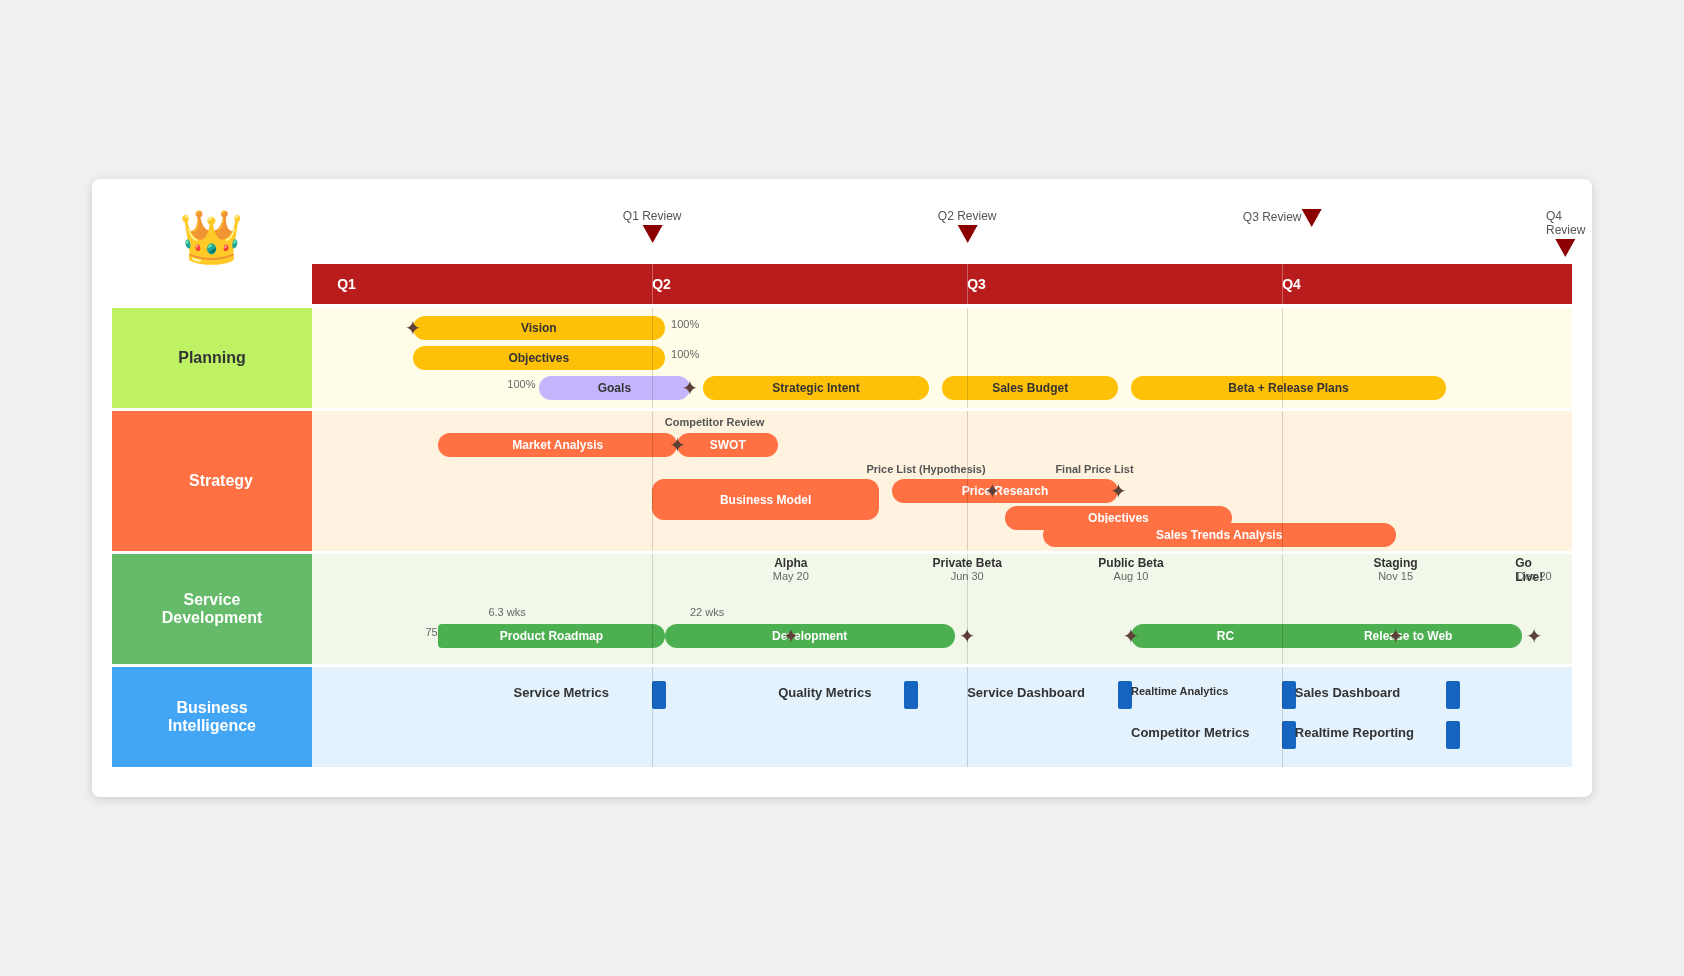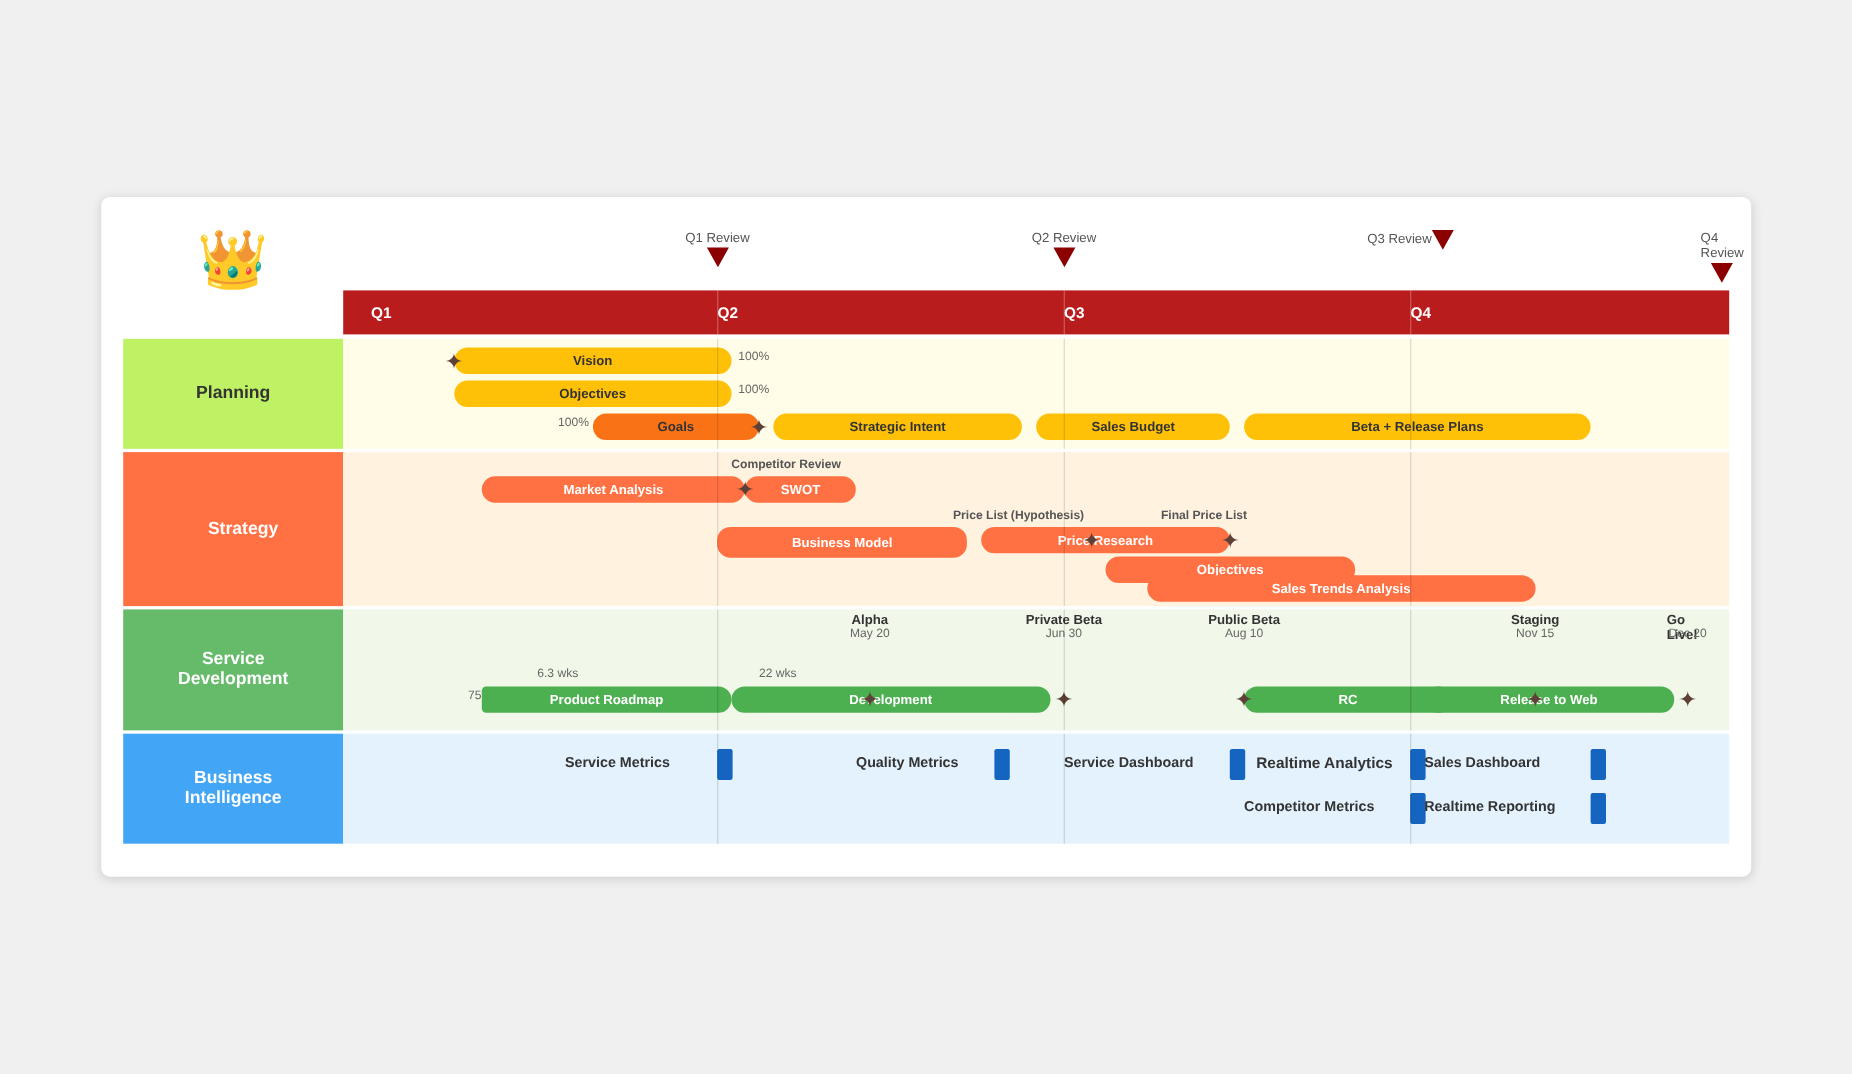--- a/index.html
+++ b/index.html
@@ -141,7 +141,7 @@
 
           <span style="position:absolute;top:70px;left:15.5%;font-size:11px;color:#666;">100%</span>
 
-          <div style="position:absolute;top:68px;left:18%;width:12%;height:24px;background:#f97316;border-radius:12px;display:flex;align-items:center;justify-content:center;font-size:12px;font-weight:bold;color:#333;">
+          <div style="position:absolute;top:68px;left:18%;width:12%;height:24px;background:#c4b5fd;border-radius:12px;display:flex;align-items:center;justify-content:center;font-size:12px;font-weight:bold;color:#333;">
             Goals
           </div>
 

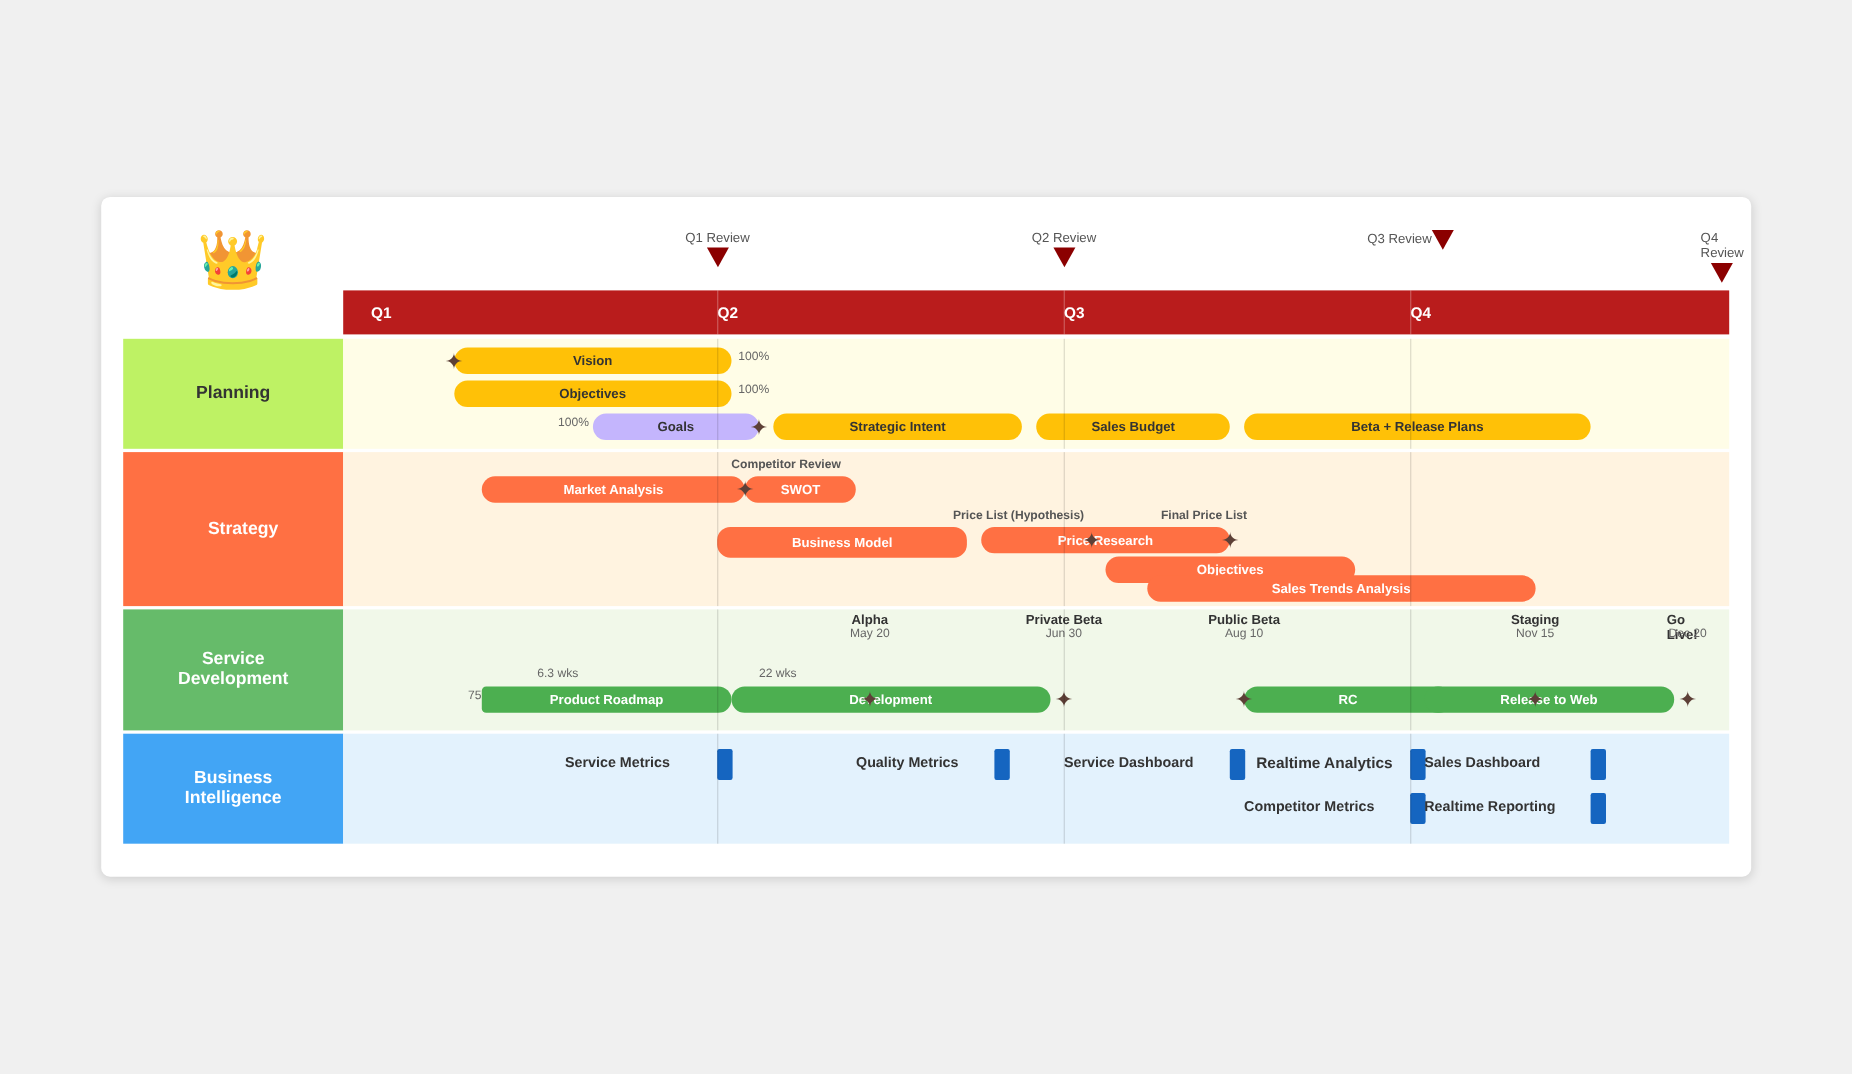--- a/index.html
+++ b/index.html
@@ -187,7 +187,7 @@
 
           <span style="position:absolute;top:52px;left:59%;font-size:11px;color:#555;font-weight:bold;">Final Price List</span>
 
-          <div style="position:absolute;top:68px;left:27%;width:18%;height:28px;background:#FF7043;border-radius:12px;display:flex;align-items:center;justify-content:center;font-size:12px;font-weight:bold;color:white;">
+          <div style="position:absolute;top:68px;left:27%;width:18%;height:41px;background:#FF7043;border-radius:12px;display:flex;align-items:center;justify-content:center;font-size:12px;font-weight:bold;color:white;">
             Business Model
           </div>
 

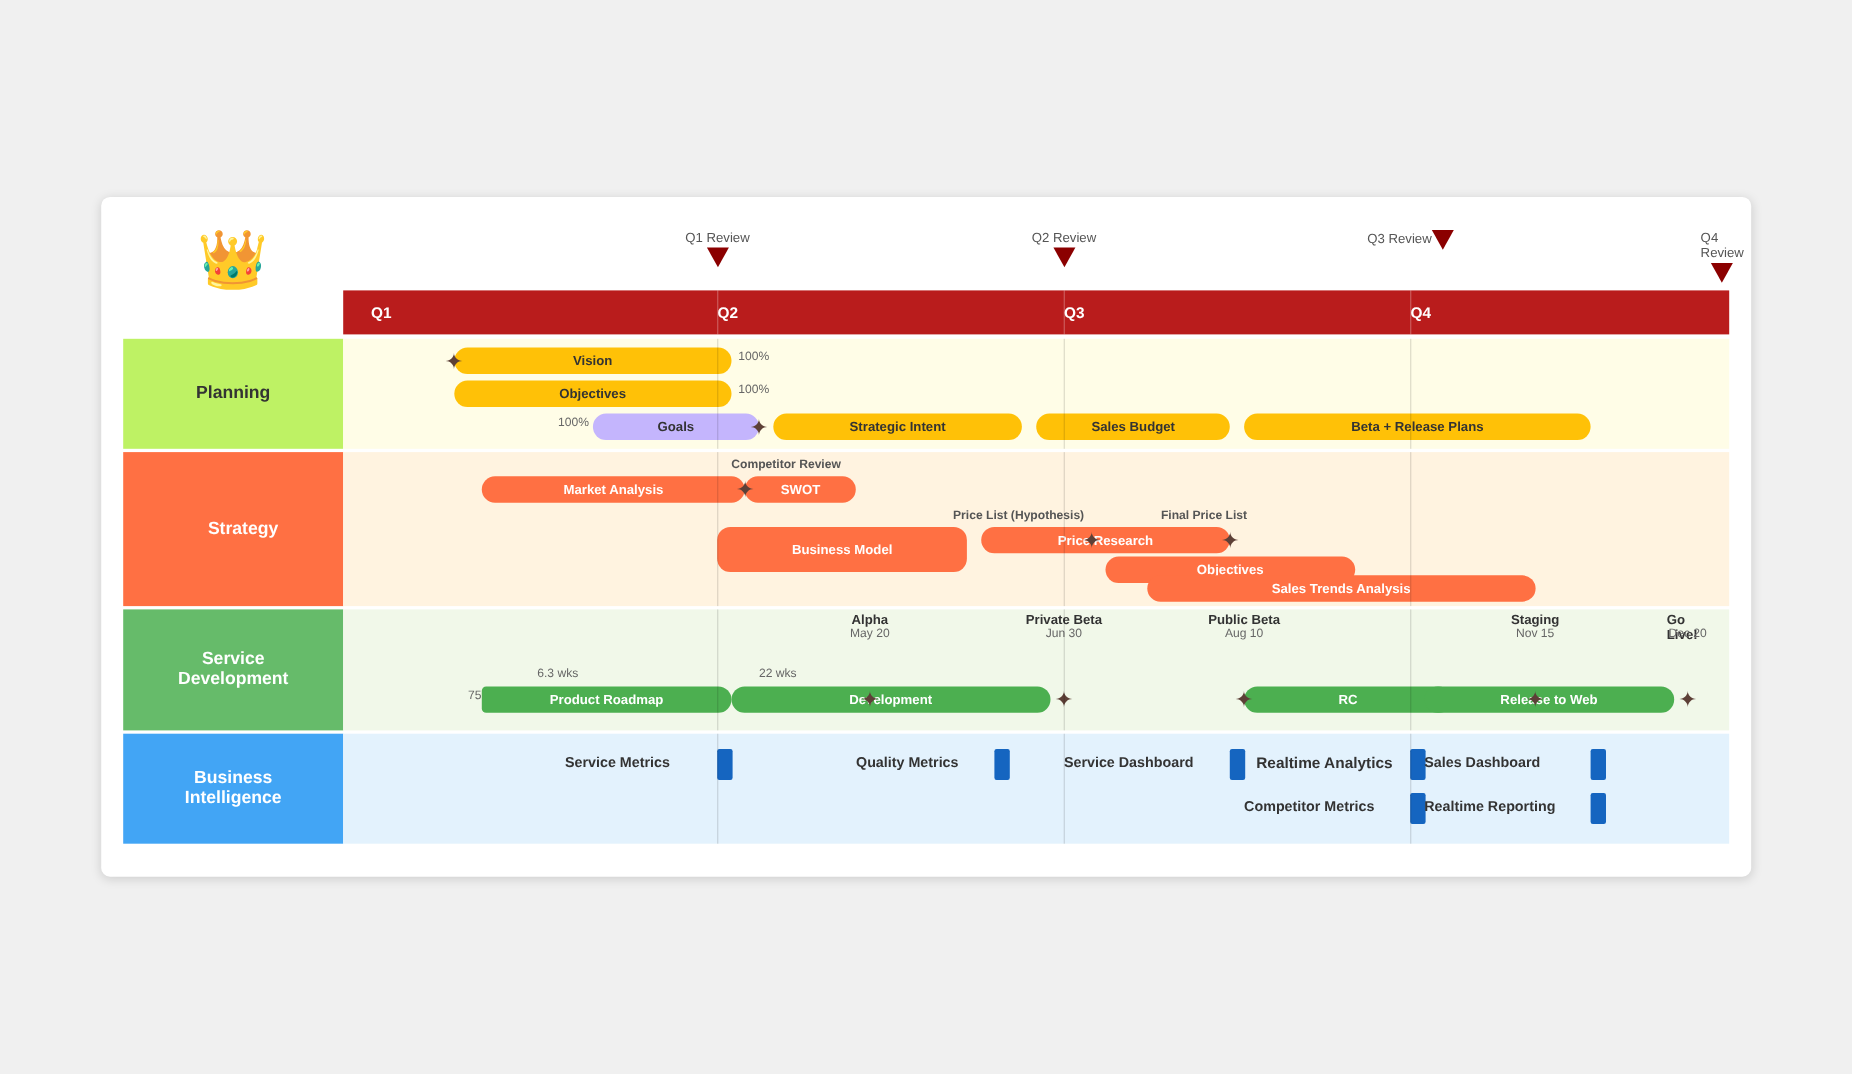--- a/index.html
+++ b/index.html
@@ -280,7 +280,7 @@
           <span style="position:absolute;top:18px;left:52%;font-size:13px;font-weight:bold;color:#333;">Service Dashboard</span>
           <div style="position:absolute;top:14px;left:64%;width:14px;height:28px;background:#1565C0;border-radius:2px;"></div>
 
-          <span style="position:absolute;top:18px;left:65%;font-size:14px;font-weight:bold;color:#333;margin-left:11px;">Realtime Analytics</span>
+          <span style="position:absolute;top:18px;left:65%;font-size:11px;font-weight:bold;color:#333;">Realtime Analytics</span>
           <div style="position:absolute;top:14px;left:77%;width:14px;height:28px;background:#1565C0;border-radius:2px;"></div>
 
           <span style="position:absolute;top:18px;left:78%;font-size:13px;font-weight:bold;color:#333;">Sales Dashboard</span>

